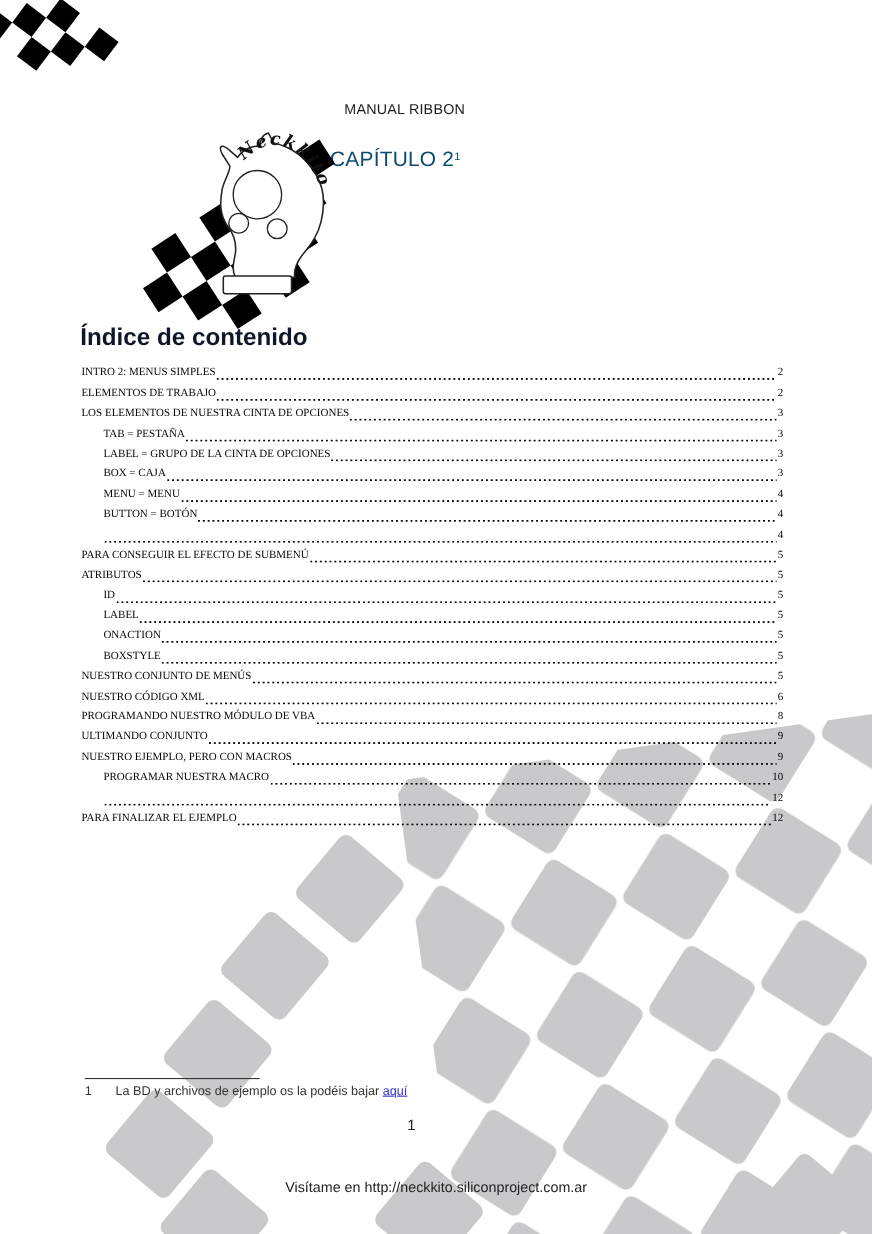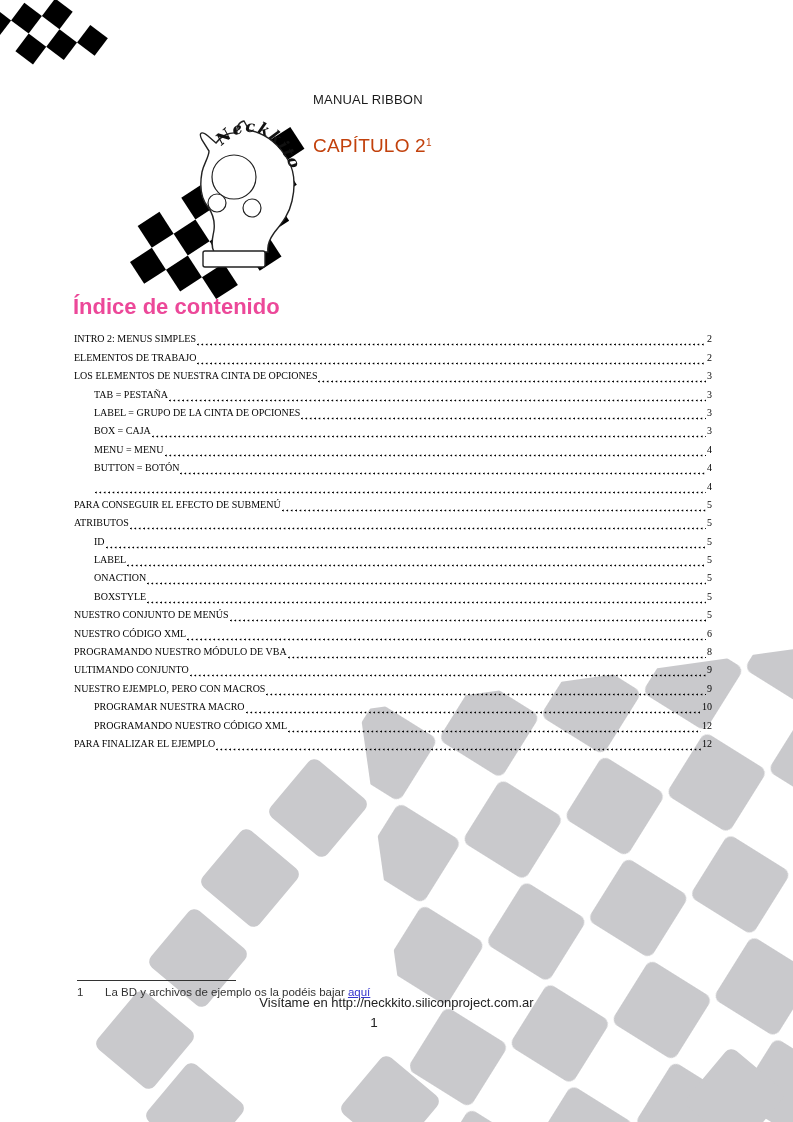--- a/index.html
+++ b/index.html
@@ -18,8 +18,8 @@
     font-size:13px;color:#1c1c1c;letter-spacing:.2px;
   }
   .doc-chapter{
-    position:absolute;left:313px;top:135px;
-    font-size:19px;color:#c2410c;letter-spacing:.2px;
+    position:absolute;left:300px;top:135px;
+    font-size:19px;color:#0c4a6e;letter-spacing:.2px;
   }
   .doc-chapter sup{font-size:10px;vertical-align:6px;}
   

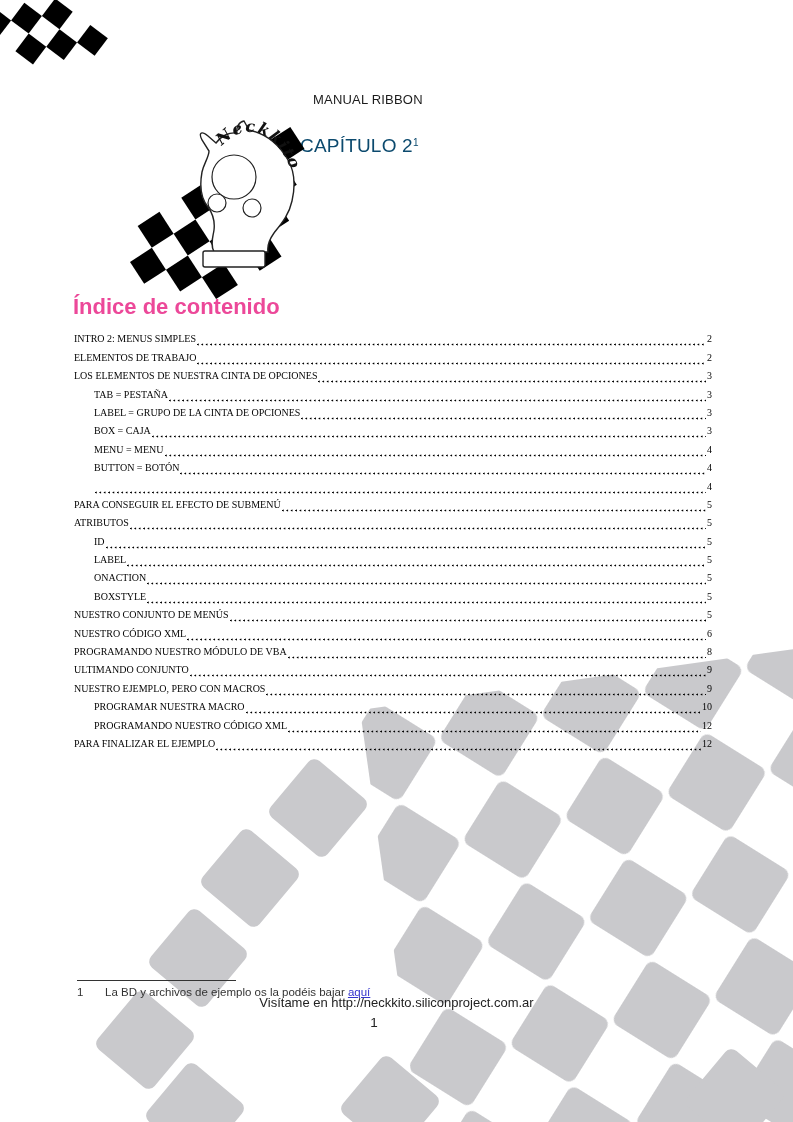--- a/index.html
+++ b/index.html
@@ -25,7 +25,7 @@
   
   .toc-heading{
     position:absolute;left:73px;top:294px;
-    font-size:22px;font-weight:bold;color:#ec4899;
+    font-size:22px;font-weight:bold;color:#0f172a;
   }
   .toc-list{
     position:absolute;left:74px;top:329px;width:638px;

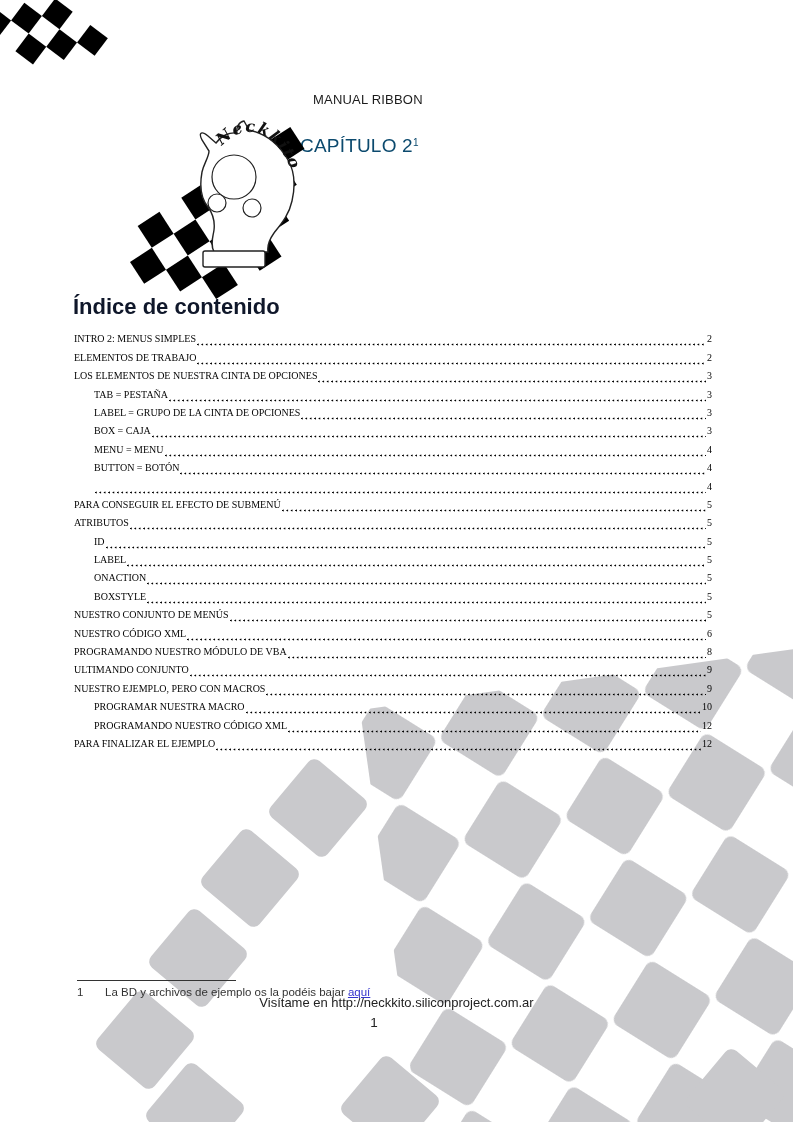--- a/index.html
+++ b/index.html
@@ -275,7 +275,6 @@
     </div>
 
     <div class="trow ind">
-      <span class="tlabel">PROGRAMANDO NUESTRO CÓDIGO XML</span>
       <span class="tdots"></span>
       <span class="tpage">12</span>
     </div>

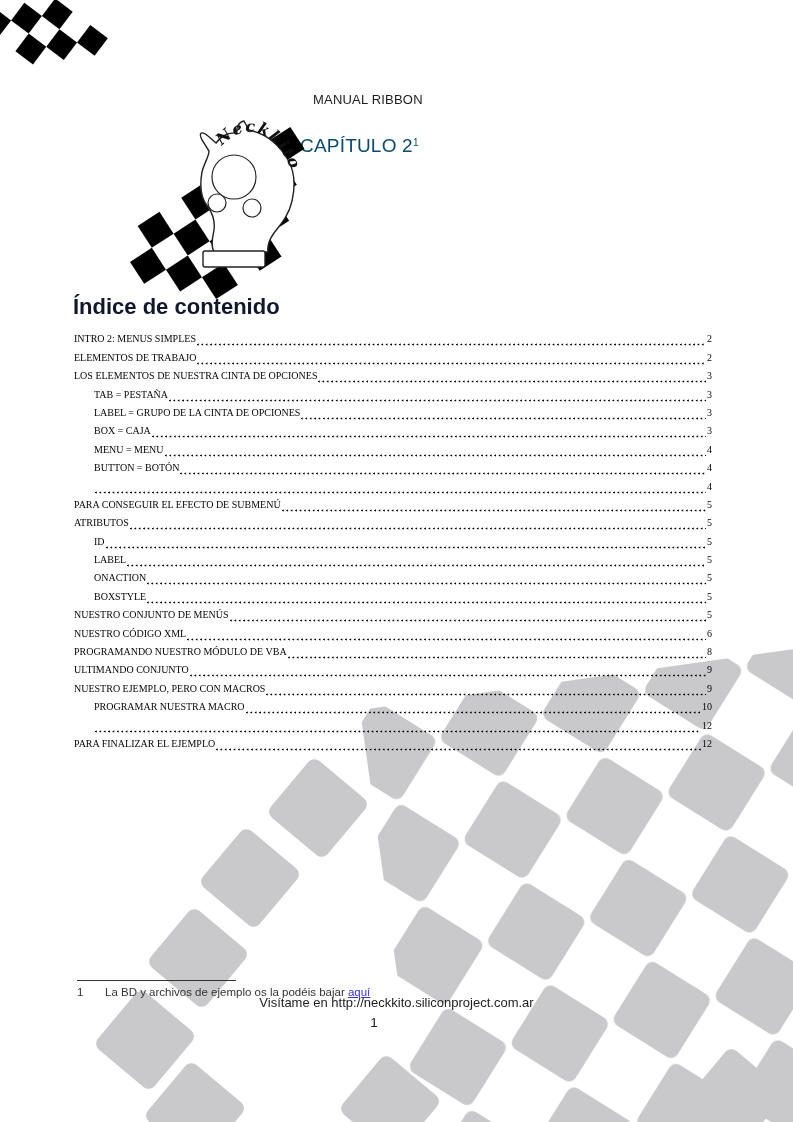--- a/index.html
+++ b/index.html
@@ -59,7 +59,7 @@
     text-align:center;font-size:13.5px;color:#222;
   }
   .site-line{
-    position:absolute;left:0;top:995px;width:793px;
+    position:absolute;left:0;top:1072px;width:793px;
     text-align:center;font-size:13px;color:#222;
   }
 </style>

